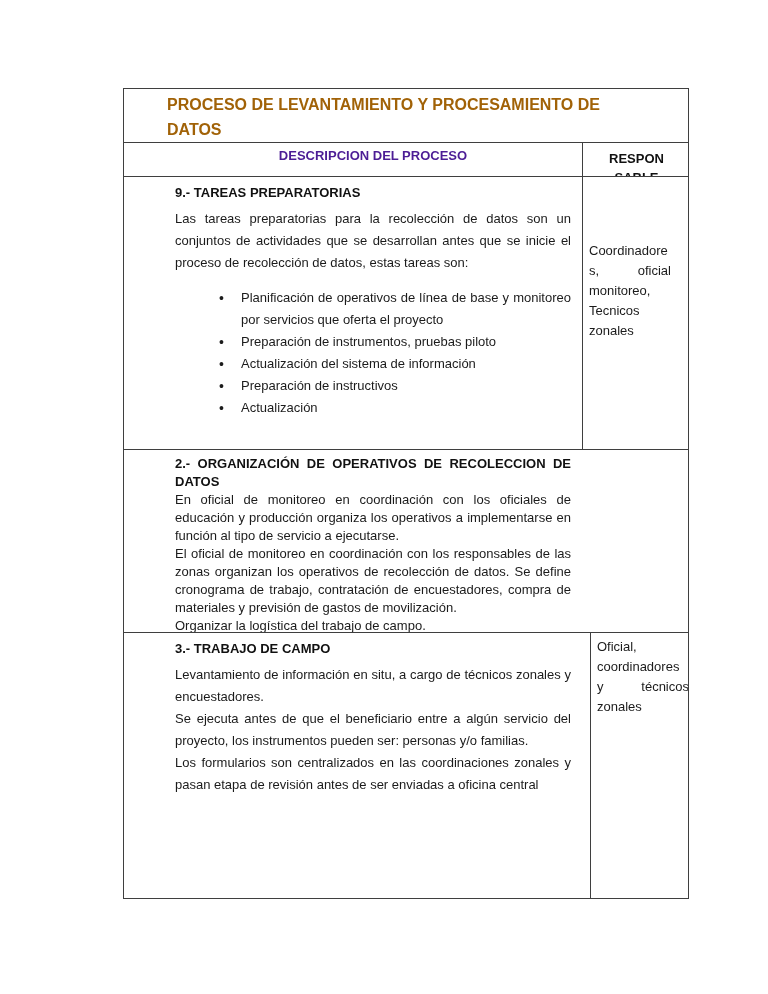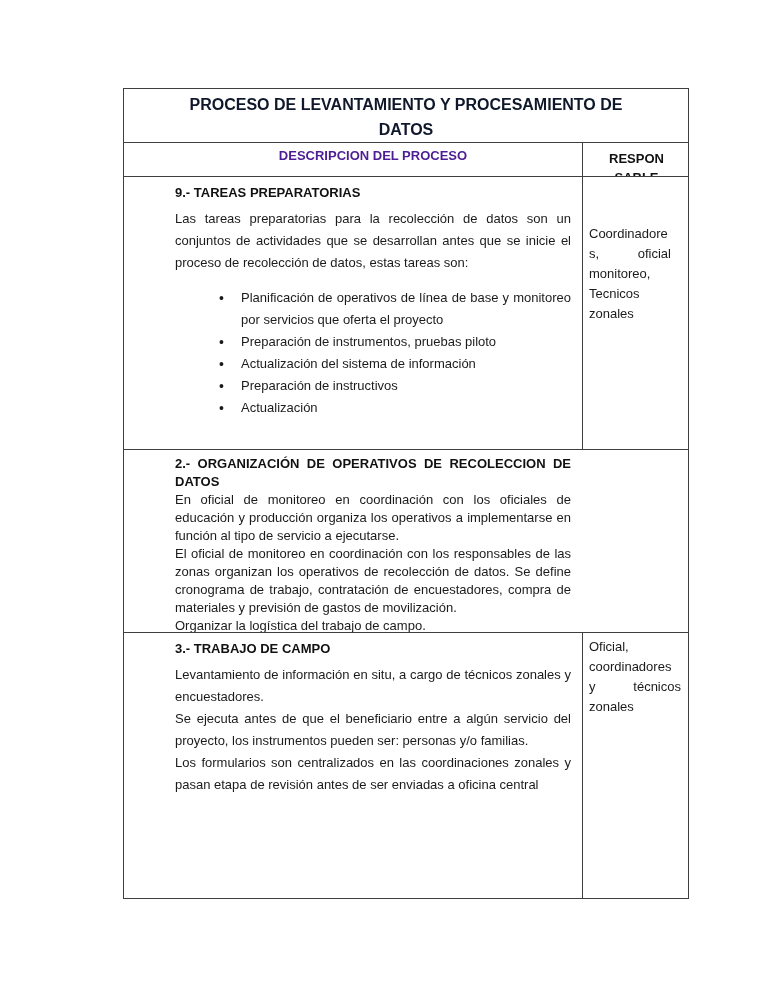--- a/index.html
+++ b/index.html
@@ -37,10 +37,10 @@
     font-size: 16px;
     font-weight: bold;
     line-height: 25px;
-    text-align: center;
+    text-align: left;
     width: 478px;
     margin: 0 auto;
-    color: #0f172a;
+    color: #a16207;
   }
 
   .desc-cell {

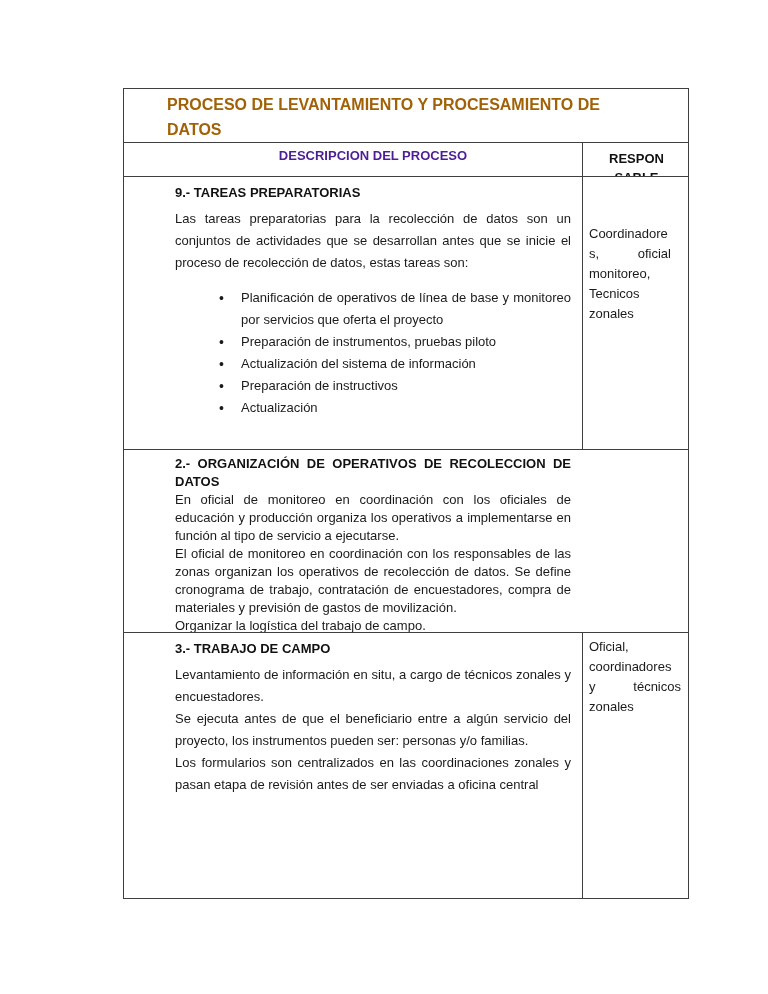--- a/index.html
+++ b/index.html
@@ -114,7 +114,7 @@
     text-align: justify;
     overflow-wrap: break-word;
   }
-  .resp-text.resp-0 { margin-top: 43px; width: 82px; }
+  .resp-text.resp-0 { margin-top: 60px; width: 82px; }
   .resp-text.resp-2 { width: 92px; }
 </style>
 </head>

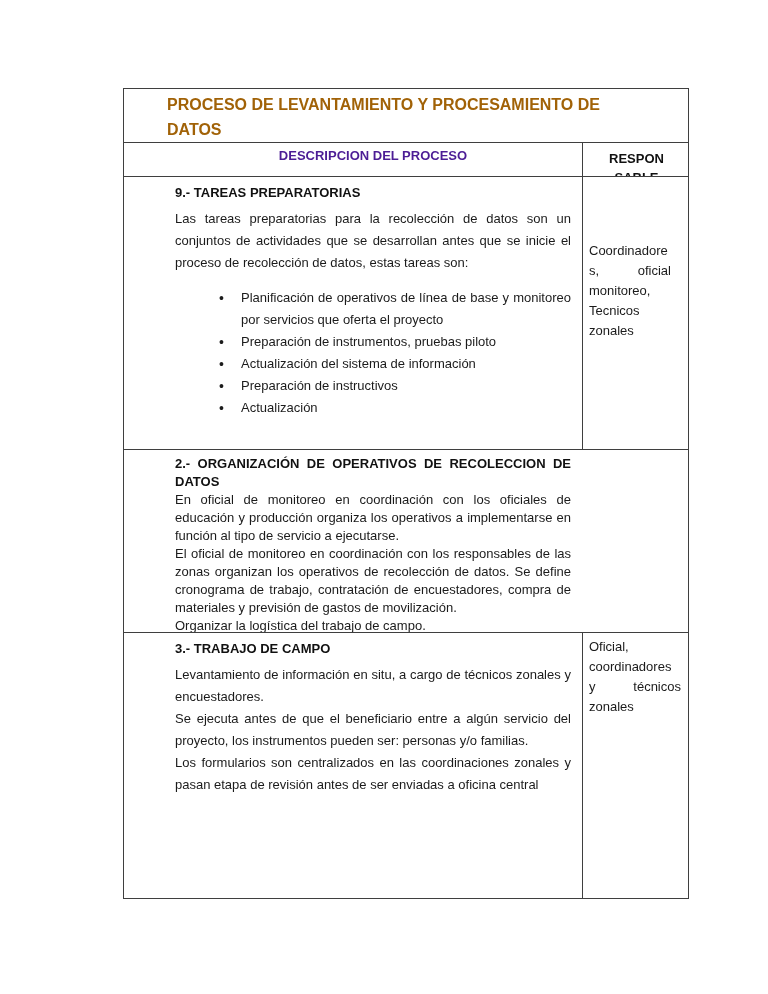--- a/index.html
+++ b/index.html
@@ -26,7 +26,7 @@
   .header-row { height: 34px; }
   .body-row-1 { height: 273px; }
   .body-row-2 { height: 183px; }
-  .body-row-3 { height: 266px; }
+  .body-row-3 { height: 266px; gap: 8px; }
 
   .title-cell {
     width: 100%;

